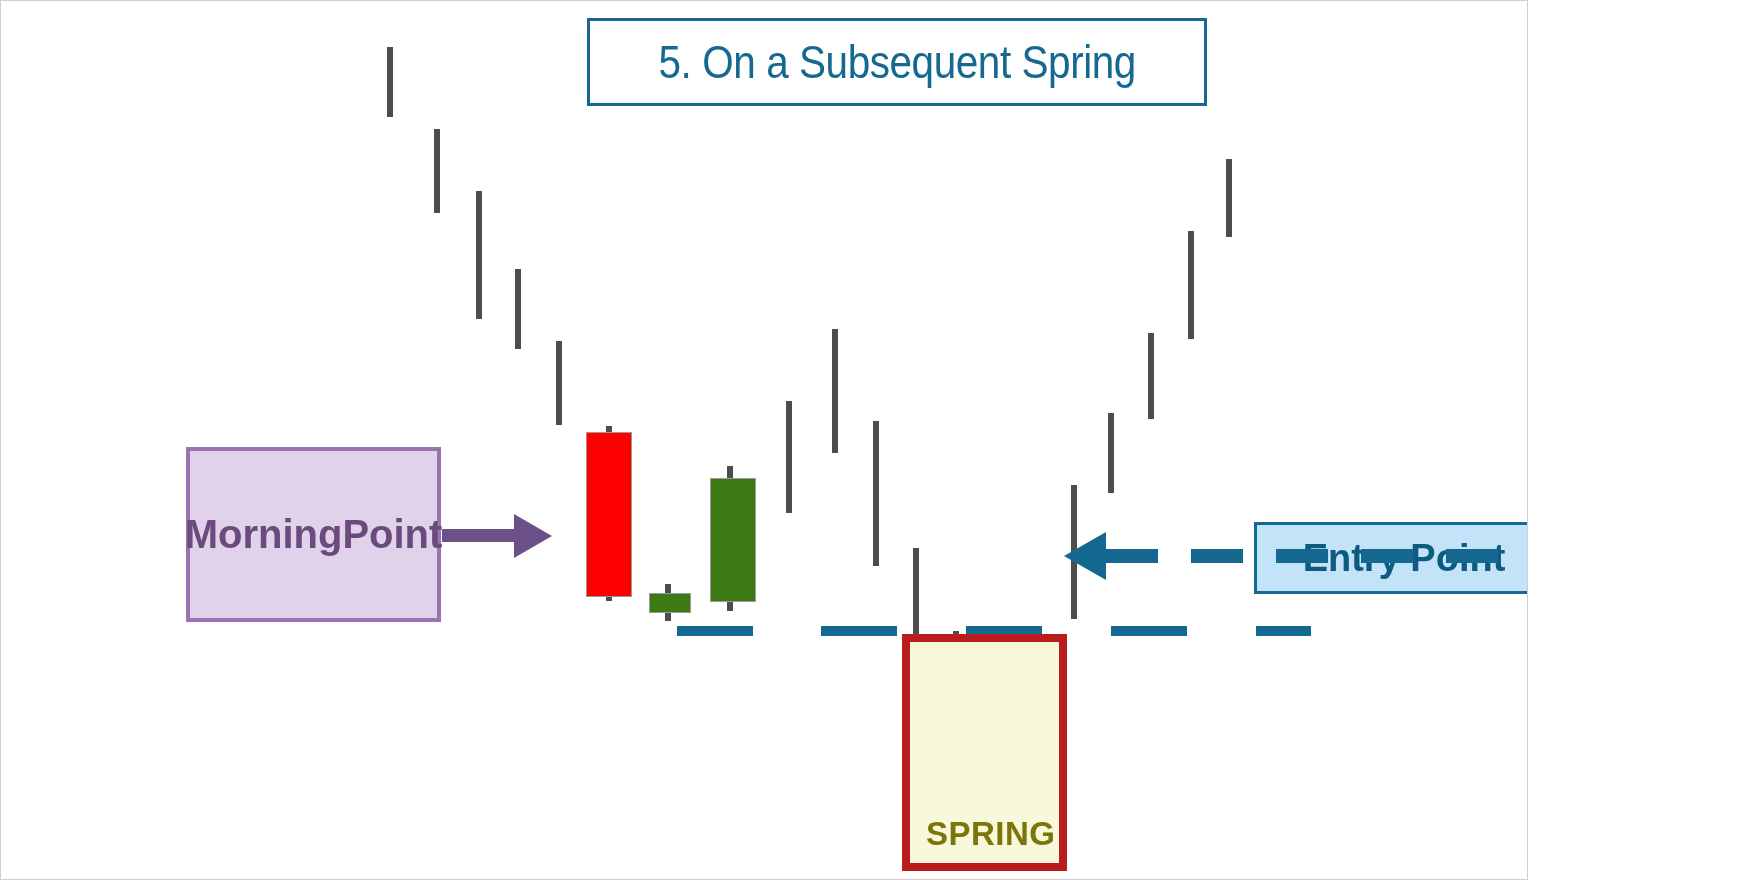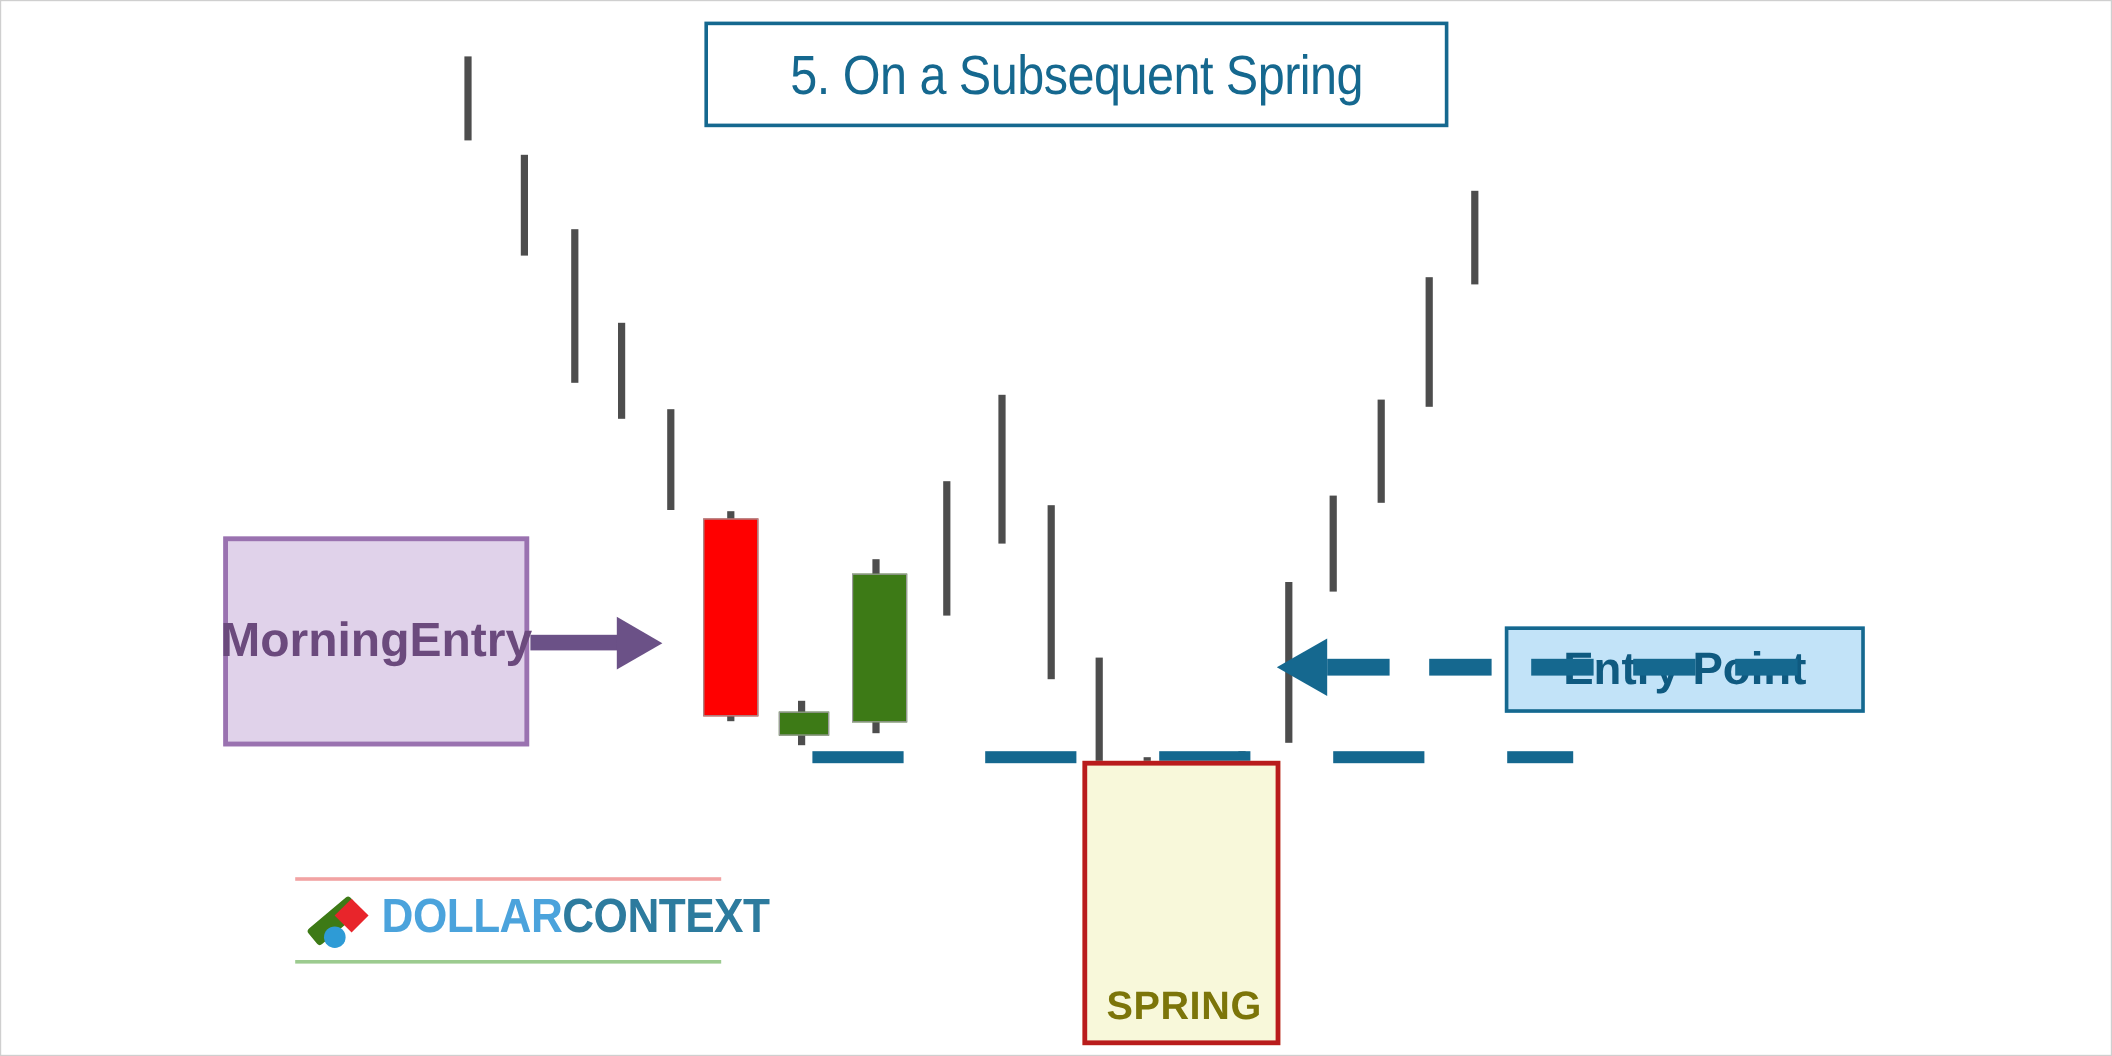--- a/index.html
+++ b/index.html
@@ -12,7 +12,7 @@
   }
   #stage {
     position: relative;
-    width: 1760px;
+    width: 1528px;
     height: 880px;
     background: #ffffff;
     overflow: hidden;

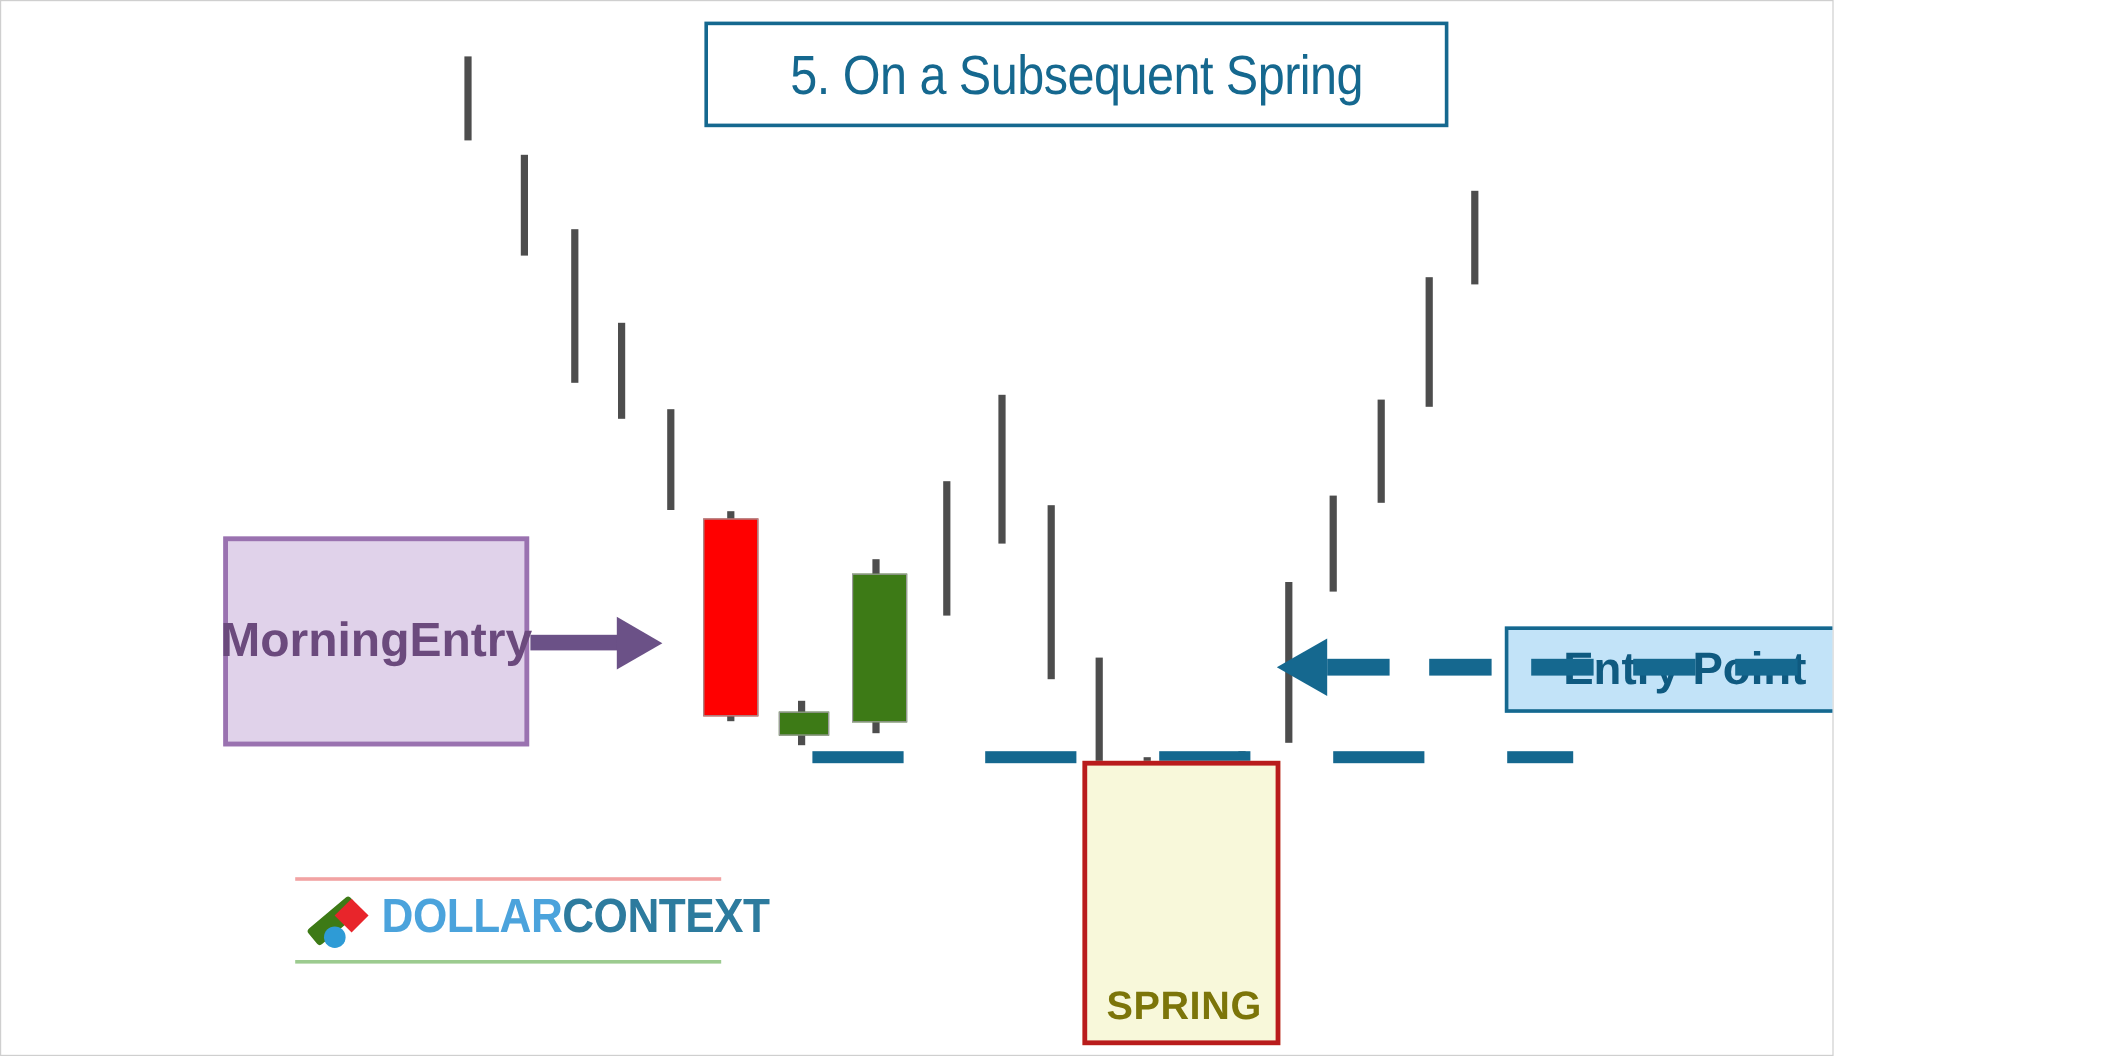--- a/index.html
+++ b/index.html
@@ -242,7 +242,7 @@
 
   <div id="ms-box">
     <span>Morning</span>
-    <span>Entry</span>
+    <span>Point</span>
   </div>
   <div id="ms-arrow-shaft"></div>
   <div id="ms-arrow-head"></div>

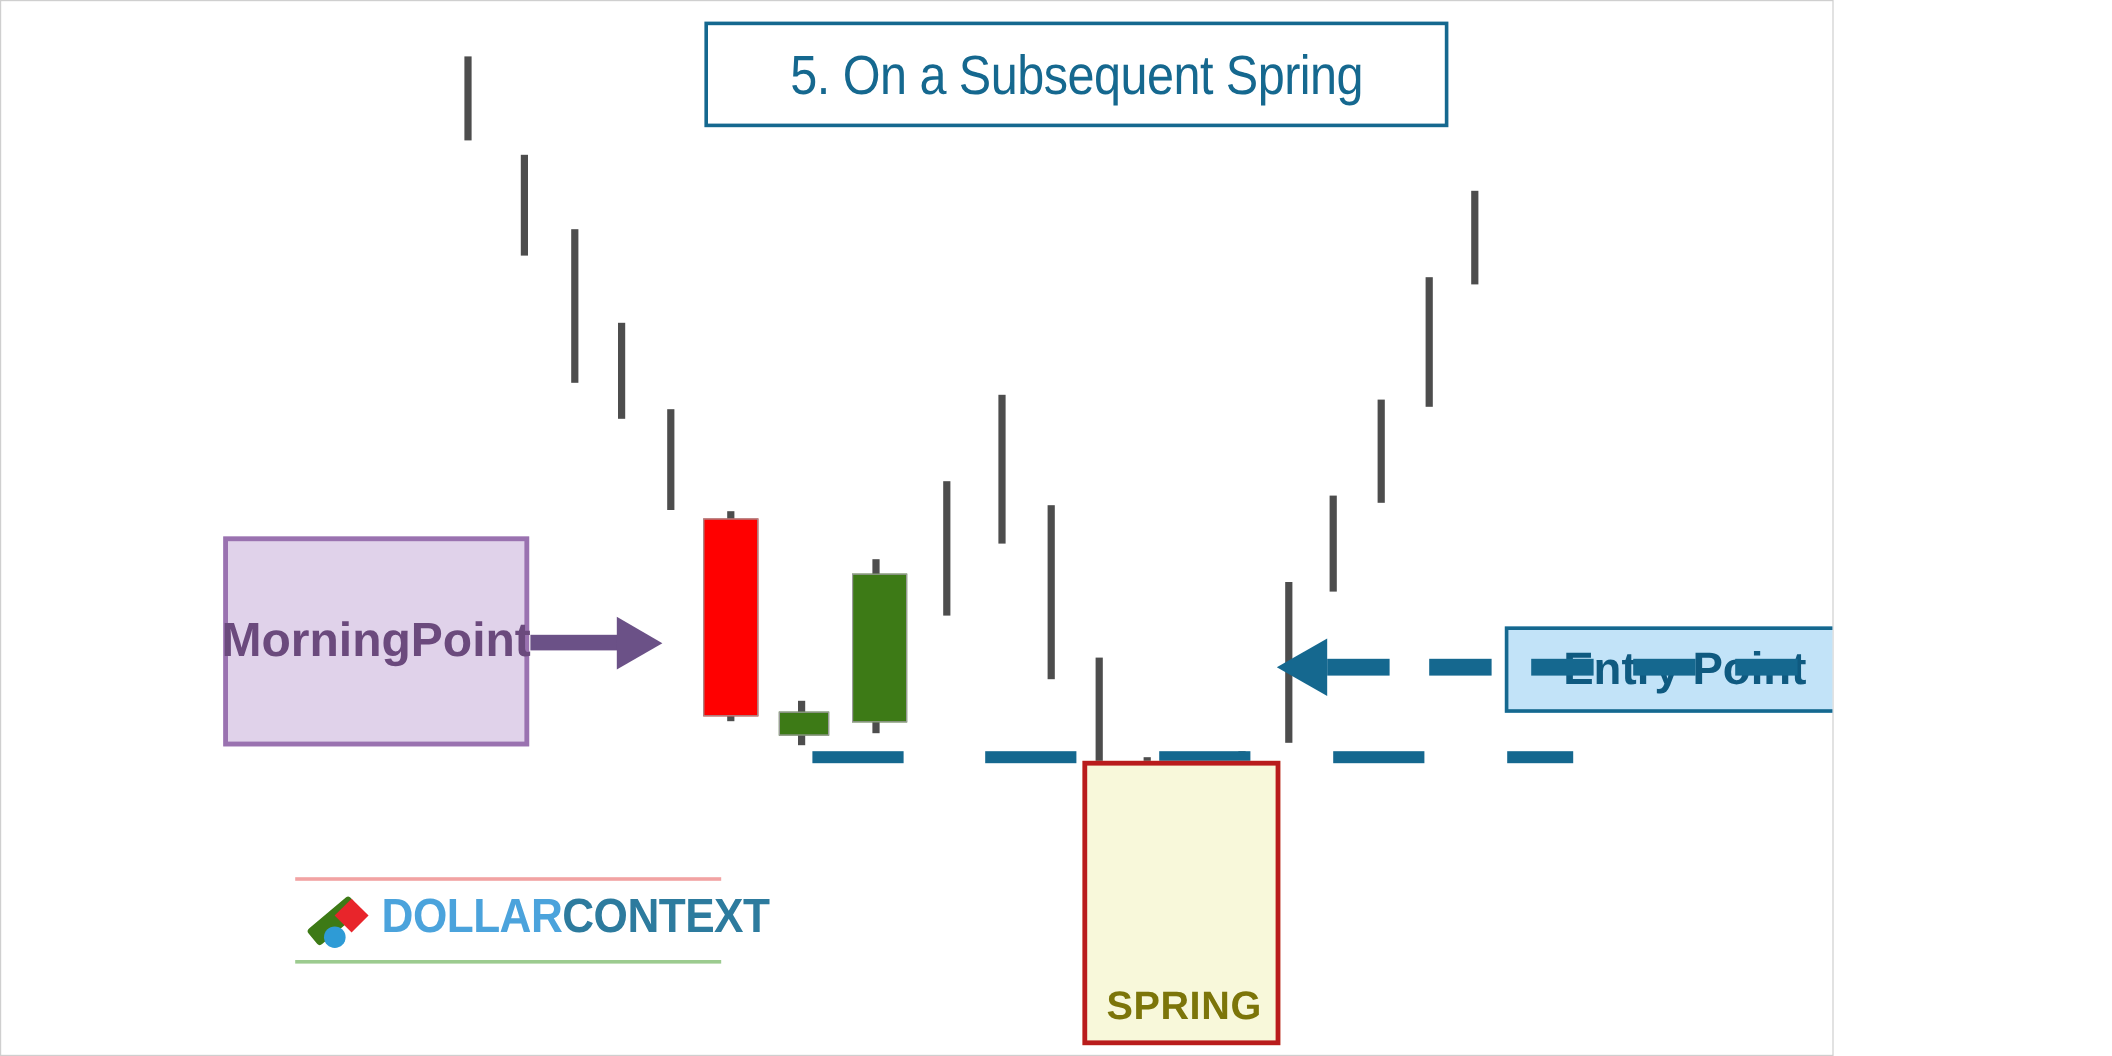--- a/index.html
+++ b/index.html
@@ -259,18 +259,6 @@
     </div>
   <div id="entry-arrow-head"></div>
 
-  <div id="logo">
-    <div id="logo-rule-top"></div>
-    <svg id="logo-mark" viewBox="0 0 60 46">
-      <rect x="4" y="14" width="46" height="17" rx="3" transform="rotate(-40 27 22)" fill="#3D7A16"></rect>
-      <rect x="32" y="8" width="20" height="20" transform="rotate(45 42 18)" fill="#E8252B"></rect>
-      <circle cx="28" cy="36" r="9" fill="#2E9BD6"></circle>
-    </svg>
-    <div id="logo-text">
-      <span class="logo-a">DOLLAR</span><span class="logo-b">CONTEXT</span>
-    </div>
-    <div id="logo-rule-bottom"></div>
-  </div>
 
 </div>
 

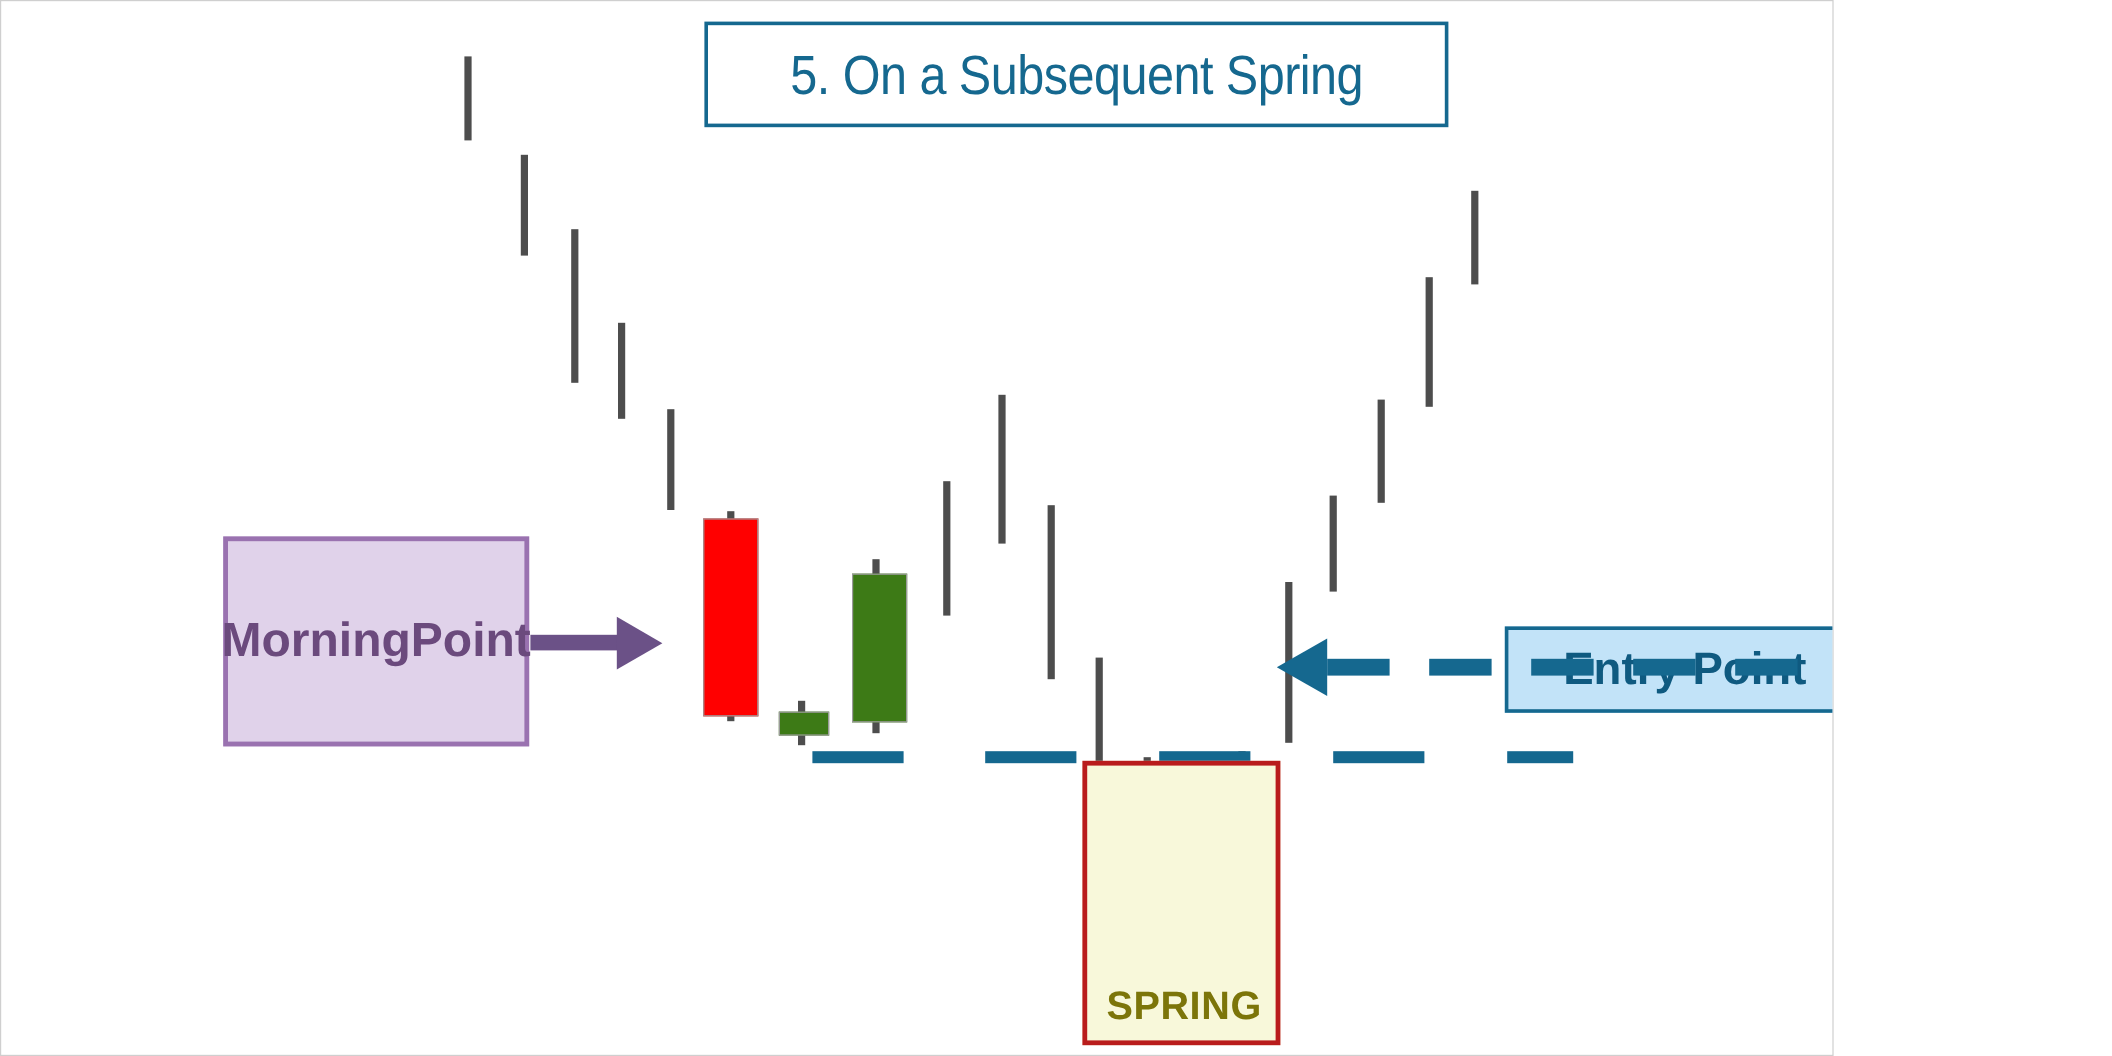--- a/index.html
+++ b/index.html
@@ -107,7 +107,7 @@
     height: 237px;
     box-sizing: border-box;
     background: #F8F8DA;
-    border: 4px solid #b91c1c;
+    border: 8px solid #b91c1c;
   }
   #spring-label {
     position: absolute;

